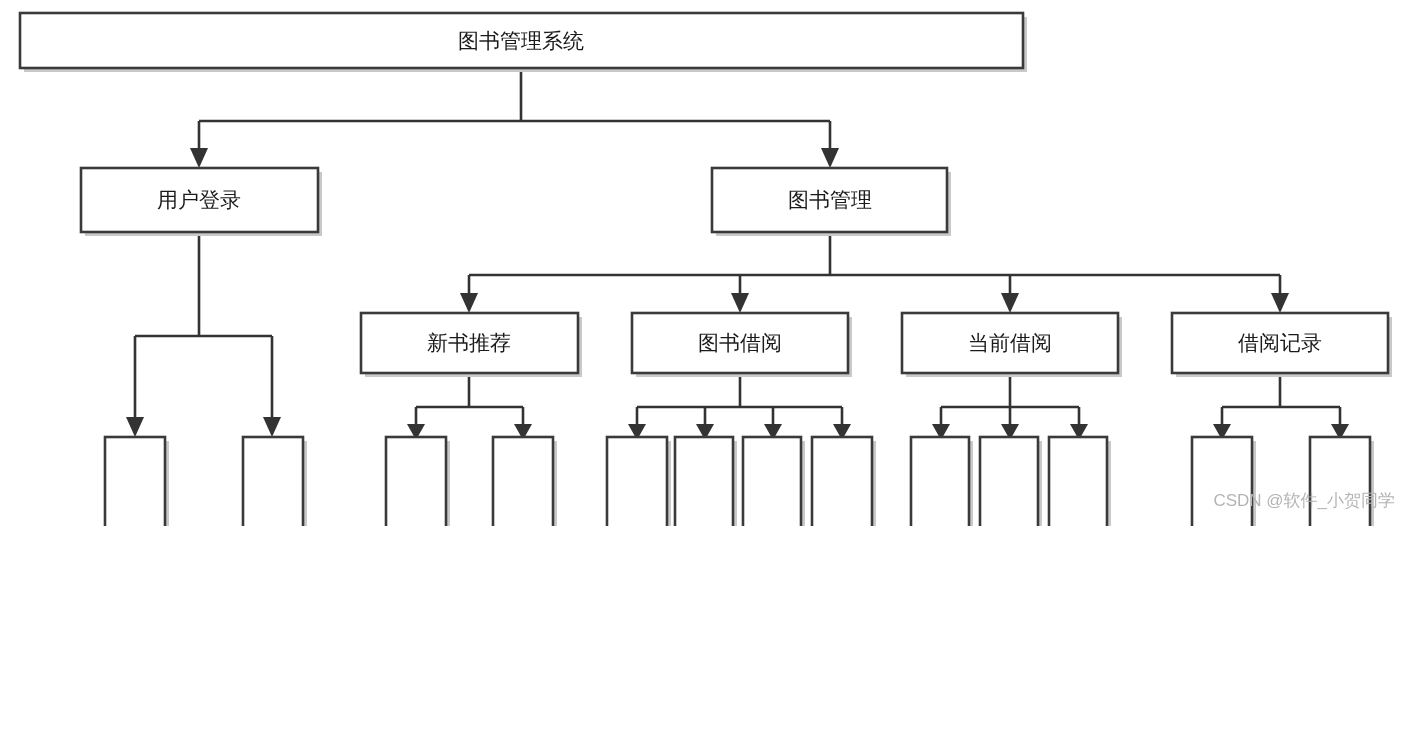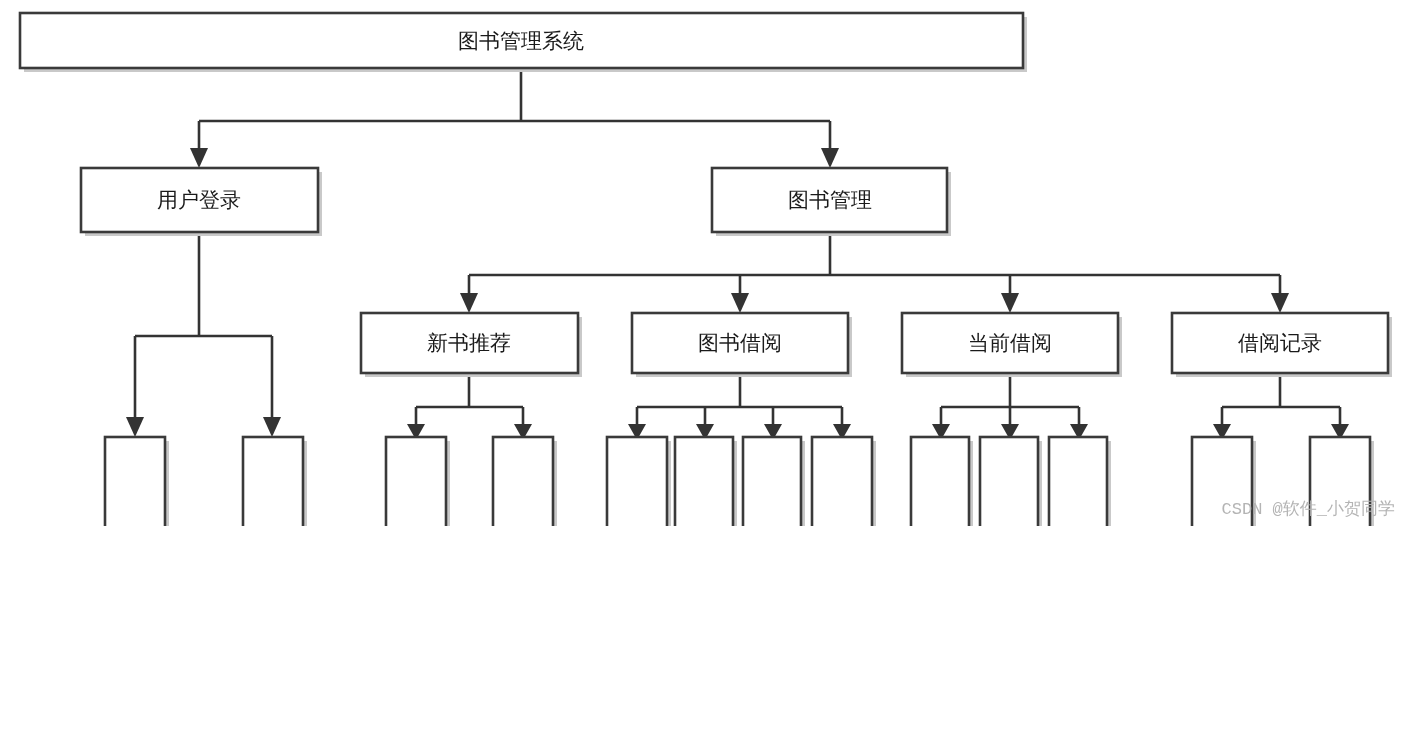--- a/index.html
+++ b/index.html
@@ -67,8 +67,8 @@
   .watermark {
     position: absolute;
     right: 10px;
-    bottom: 6px;
-    font-family: Liberation Mono, monospace;
+    bottom: 14px;
+    font-family: Liberation Sans, sans-serif;
     font-size: 17px;
     color: #b4b4b4;
     white-space: nowrap;

